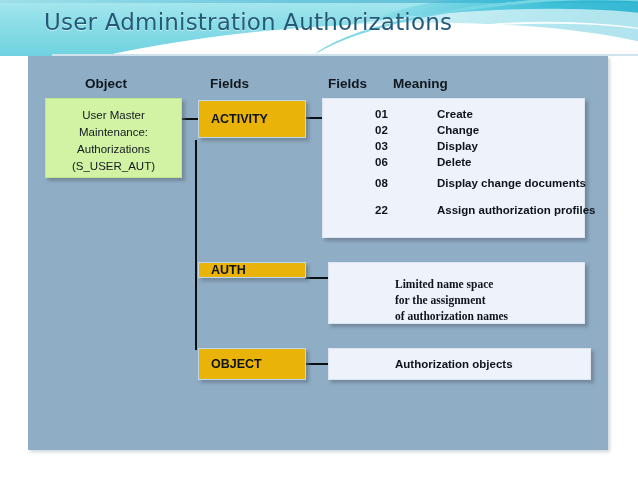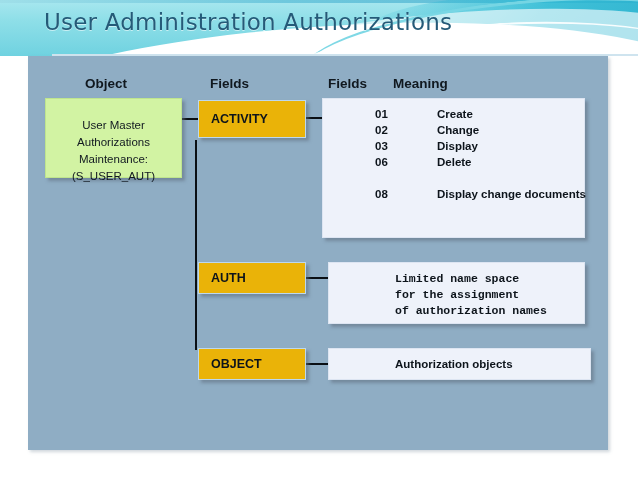--- a/index.html
+++ b/index.html
@@ -110,7 +110,7 @@
   
   #obj-box{
     left:45px;top:98px;width:137px;height:80px;
-    padding-top:18px;
+    padding-top:8px;
     text-align:center;
   }
   #obj-box .line{

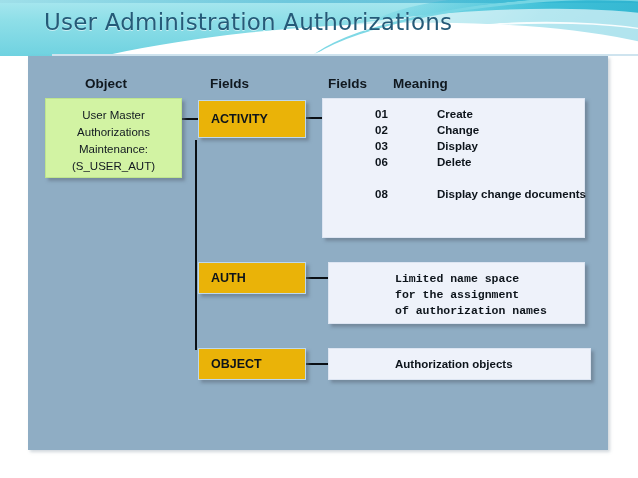--- a/index.html
+++ b/index.html
@@ -196,8 +196,8 @@
 
 <div class="box greenbox" id="obj-box">
   <div class="line">User Master</div>
+  <div class="line">Maintenance:</div>
   <div class="line">Authorizations</div>
-  <div class="line">Maintenance:</div>
   <div class="line">(S_USER_AUT)</div>
 </div>
 

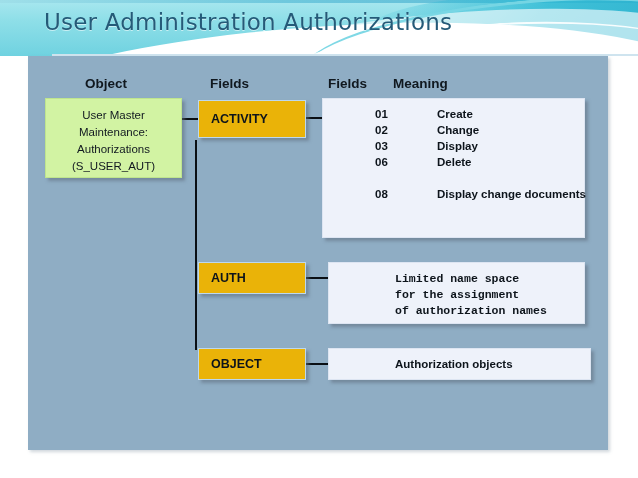--- a/index.html
+++ b/index.html
@@ -216,7 +216,7 @@
     <div class="vrow" style="top: 25px;"><span class="code">02</span><span class="mean">Change</span></div>
     <div class="vrow" style="top: 41px;"><span class="code">03</span><span class="mean">Display</span></div>
     <div class="vrow" style="top: 57px;"><span class="code">06</span><span class="mean">Delete</span></div>
-    <div class="vrow" style="top: 89px;"><span class="code">08</span><span class="mean">Display change documents</span></div>
+    <div class="vrow" style="top: 78px;"><span class="code">08</span><span class="mean">Display change documents</span></div>
     <div class="vrow" style="top: 121px; margin-top: 44px;"><span class="code">24</span><span class="mean">Archive</span></div>
   </div>
 

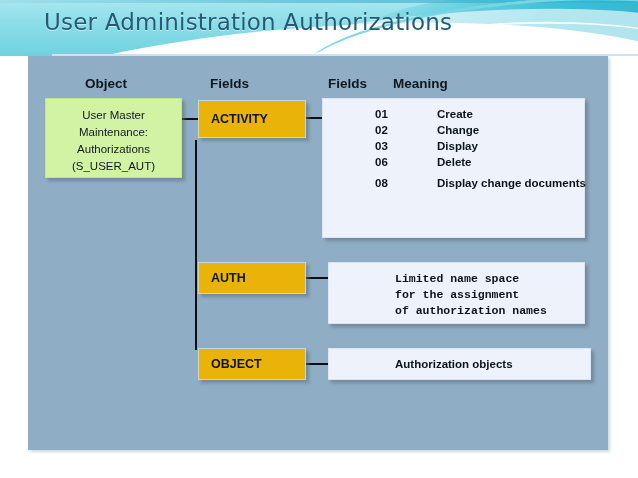--- a/index.html
+++ b/index.html
@@ -217,6 +217,7 @@
     <div class="vrow" style="top: 41px;"><span class="code">03</span><span class="mean">Display</span></div>
     <div class="vrow" style="top: 57px;"><span class="code">06</span><span class="mean">Delete</span></div>
     <div class="vrow" style="top: 78px;"><span class="code">08</span><span class="mean">Display change documents</span></div>
+    <div class="vrow" style="top: 105px;"><span class="code">22</span><span class="mean">Assign authorization profiles</span></div>
     <div class="vrow" style="top: 121px; margin-top: 44px;"><span class="code">24</span><span class="mean">Archive</span></div>
   </div>
 

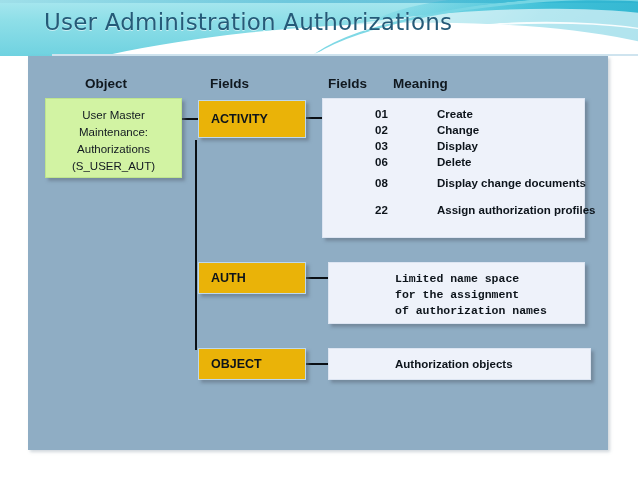--- a/index.html
+++ b/index.html
@@ -120,7 +120,7 @@
 
   
   #f-activity{left:198px;top:100px;width:108px;height:38px;}
-  #f-auth    {left:198px;top:262px;width:108px;height:32px;}
+  #f-auth    {left:198px;top:262px;width:108px;height:16px;}
   #f-object  {left:198px;top:348px;width:108px;height:32px;}
   .fieldbox .flabel{
     position:absolute;left:12px;top:50%;transform:translateY(-50%);

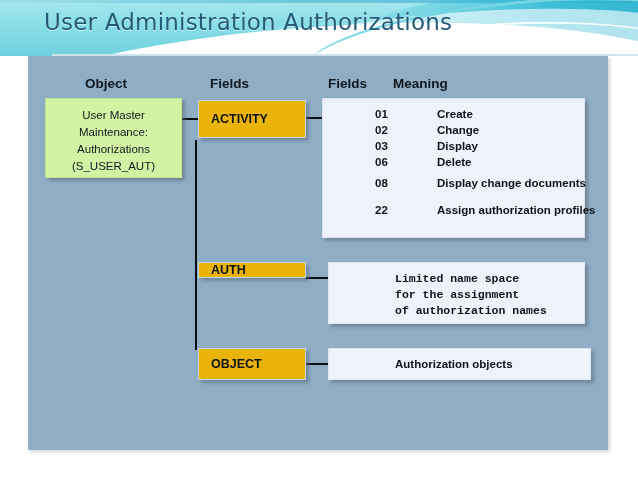--- a/index.html
+++ b/index.html
@@ -149,7 +149,8 @@
     position:absolute;left:66px;
     font-size:11.5px;font-weight:bold;color:#0d141b;
     white-space:nowrap;
-    font-family:Liberation Mono, monospace;
+    font-family:Liberation Serif, serif;
+    margin-top:6px;
   }
   
   #c-object .oline{

